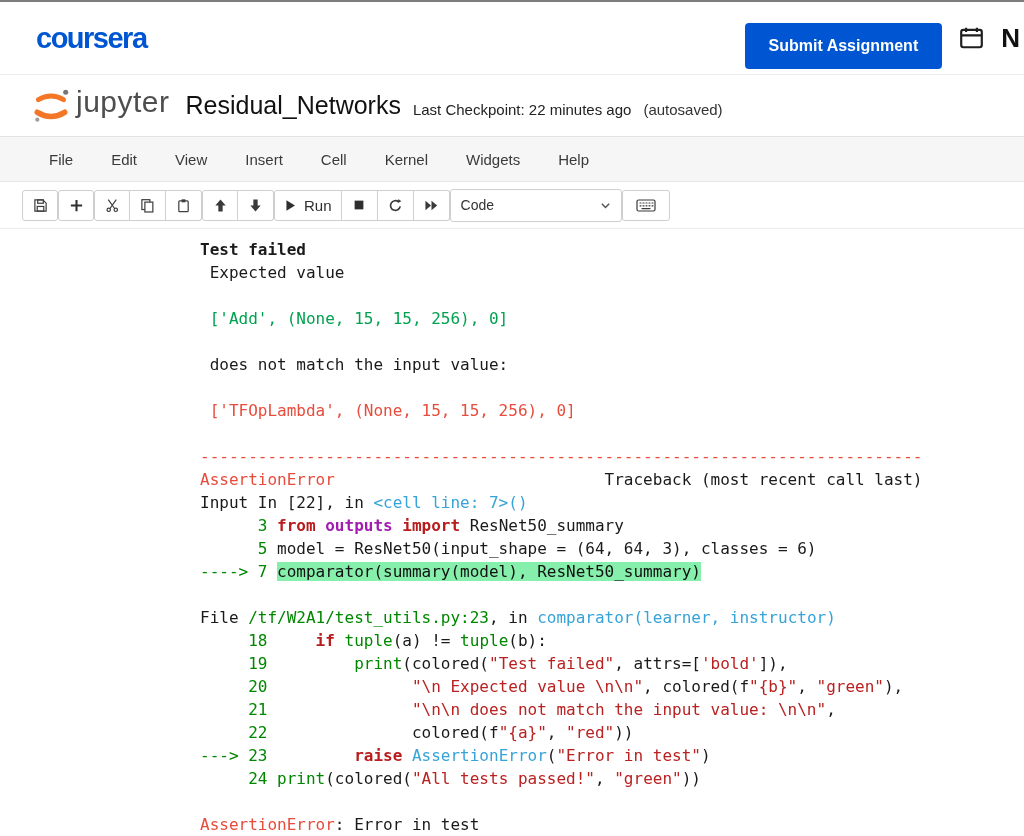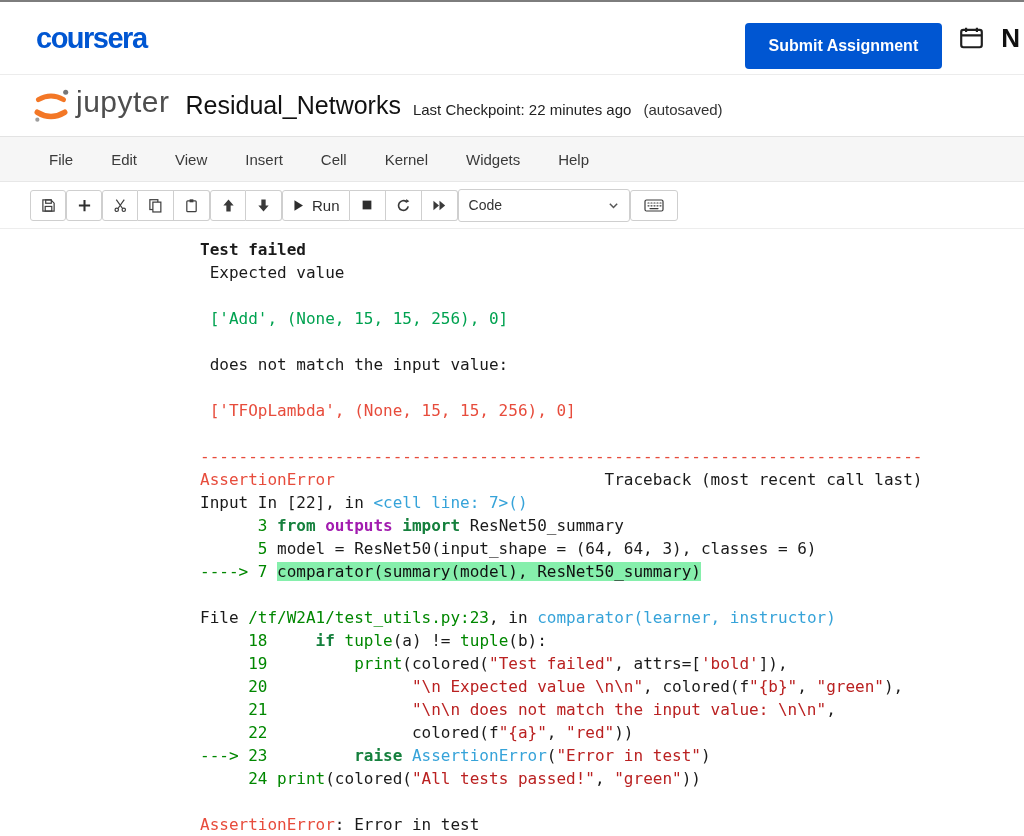--- a/index.html
+++ b/index.html
@@ -34,7 +34,7 @@
 
   
   .toolbar { height:47px; background:#fff; display:flex; align-items:center;
-    padding-left:30px; gap:0; border-bottom:1px solid #ededed; }
+    padding-left:22px; gap:0; border-bottom:1px solid #ededed; }
   .group { display:flex; }
   .btn { height:31px; min-width:36px; padding:0 9px; background:#fff;
     border:1px solid #cfcfcf; border-radius:3px; display:flex; align-items:center;

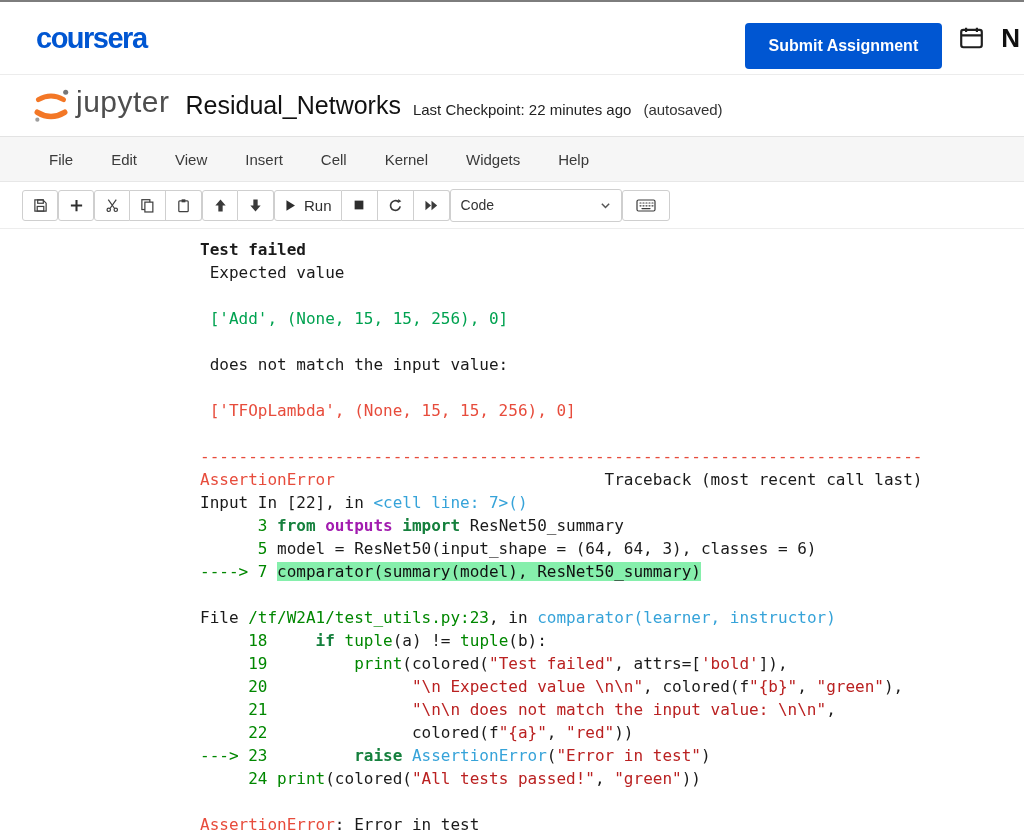--- a/index.html
+++ b/index.html
@@ -56,7 +56,7 @@
   .line { height:23px; white-space:pre; }
   .b  { font-weight:bold; }
   .g  { color:#008700; }
-  .gb { color:#15803d; font-weight:bold; }
+  .gb { color:#b91c1c; font-weight:bold; }
   .g2 { color:#00a250; }
   .r  { color:#e74c3c; }
   .s  { color:#ba2121; }

